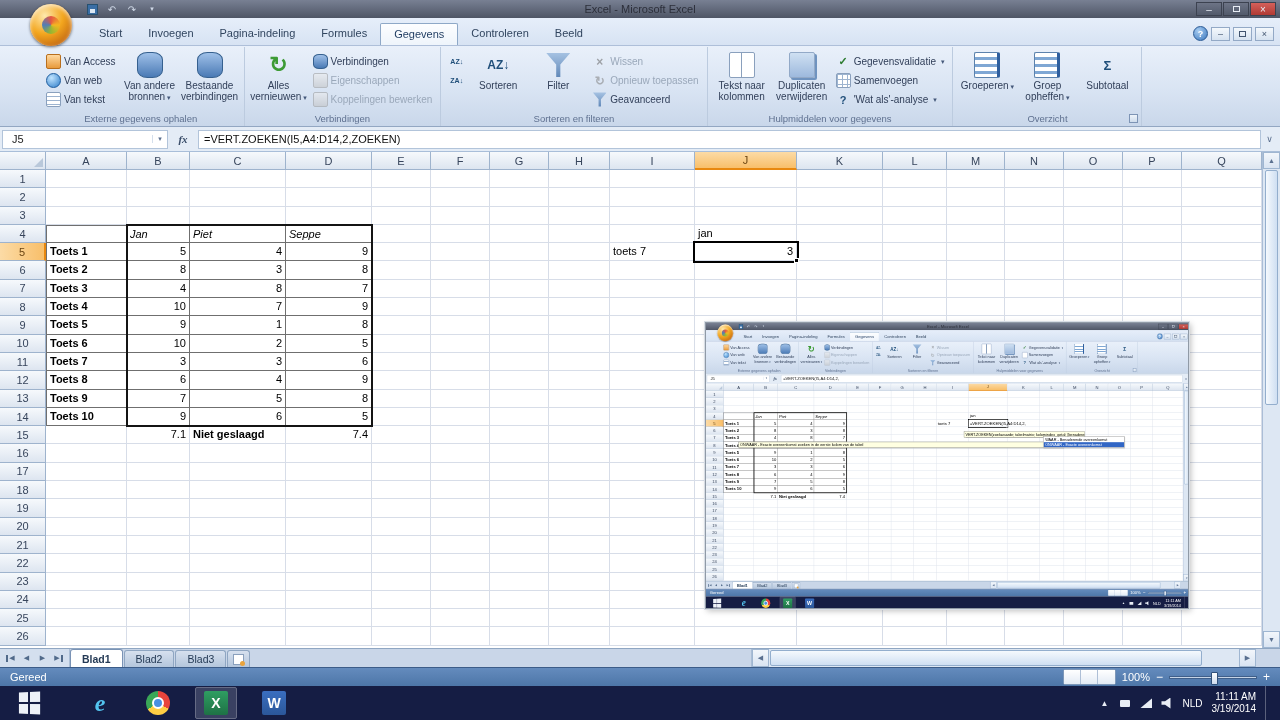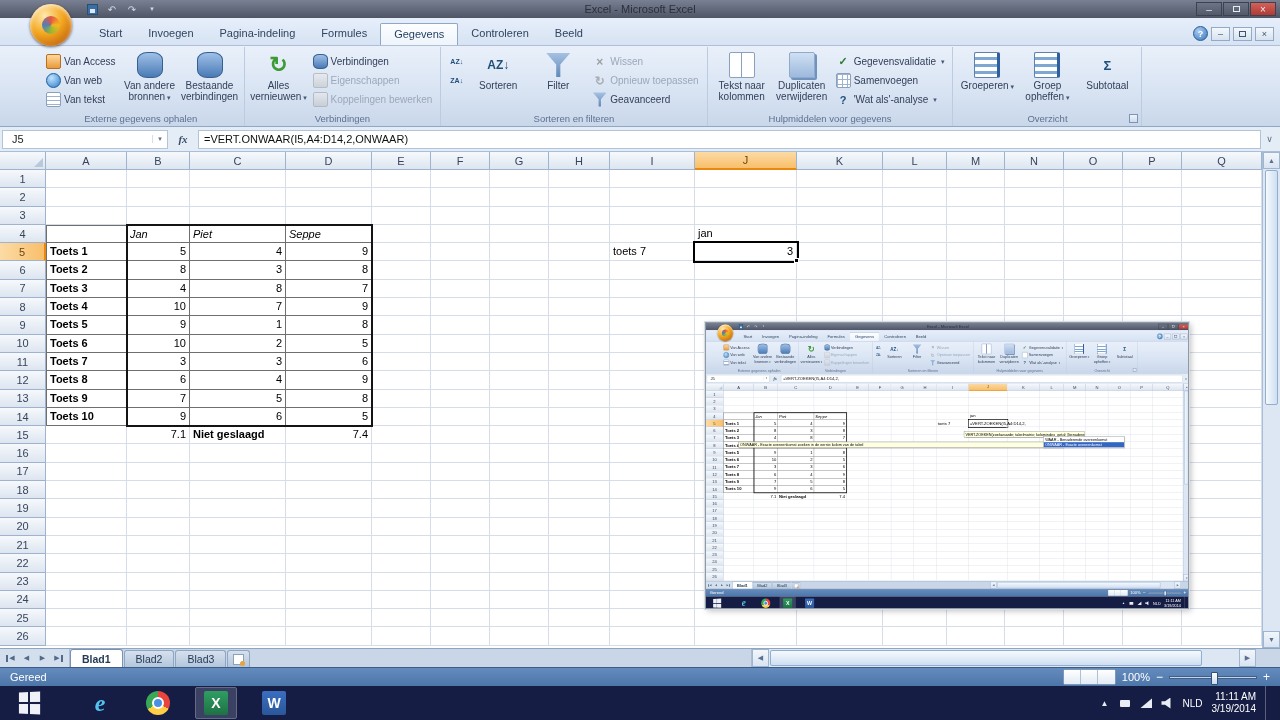--- a/index.html
+++ b/index.html
@@ -376,7 +376,7 @@
           <span>fx</span>
         </div>
       <div class="finput">
-        <span>=VERT.ONWAAR(I5,A4:D14,2,ONWAAR)</span>
+        <span>=VERT.ZOEKEN(I5,A4:D14,2,ZOEKEN)</span>
       </div>
       <div class="fexpand">∨</div>
     </div>

